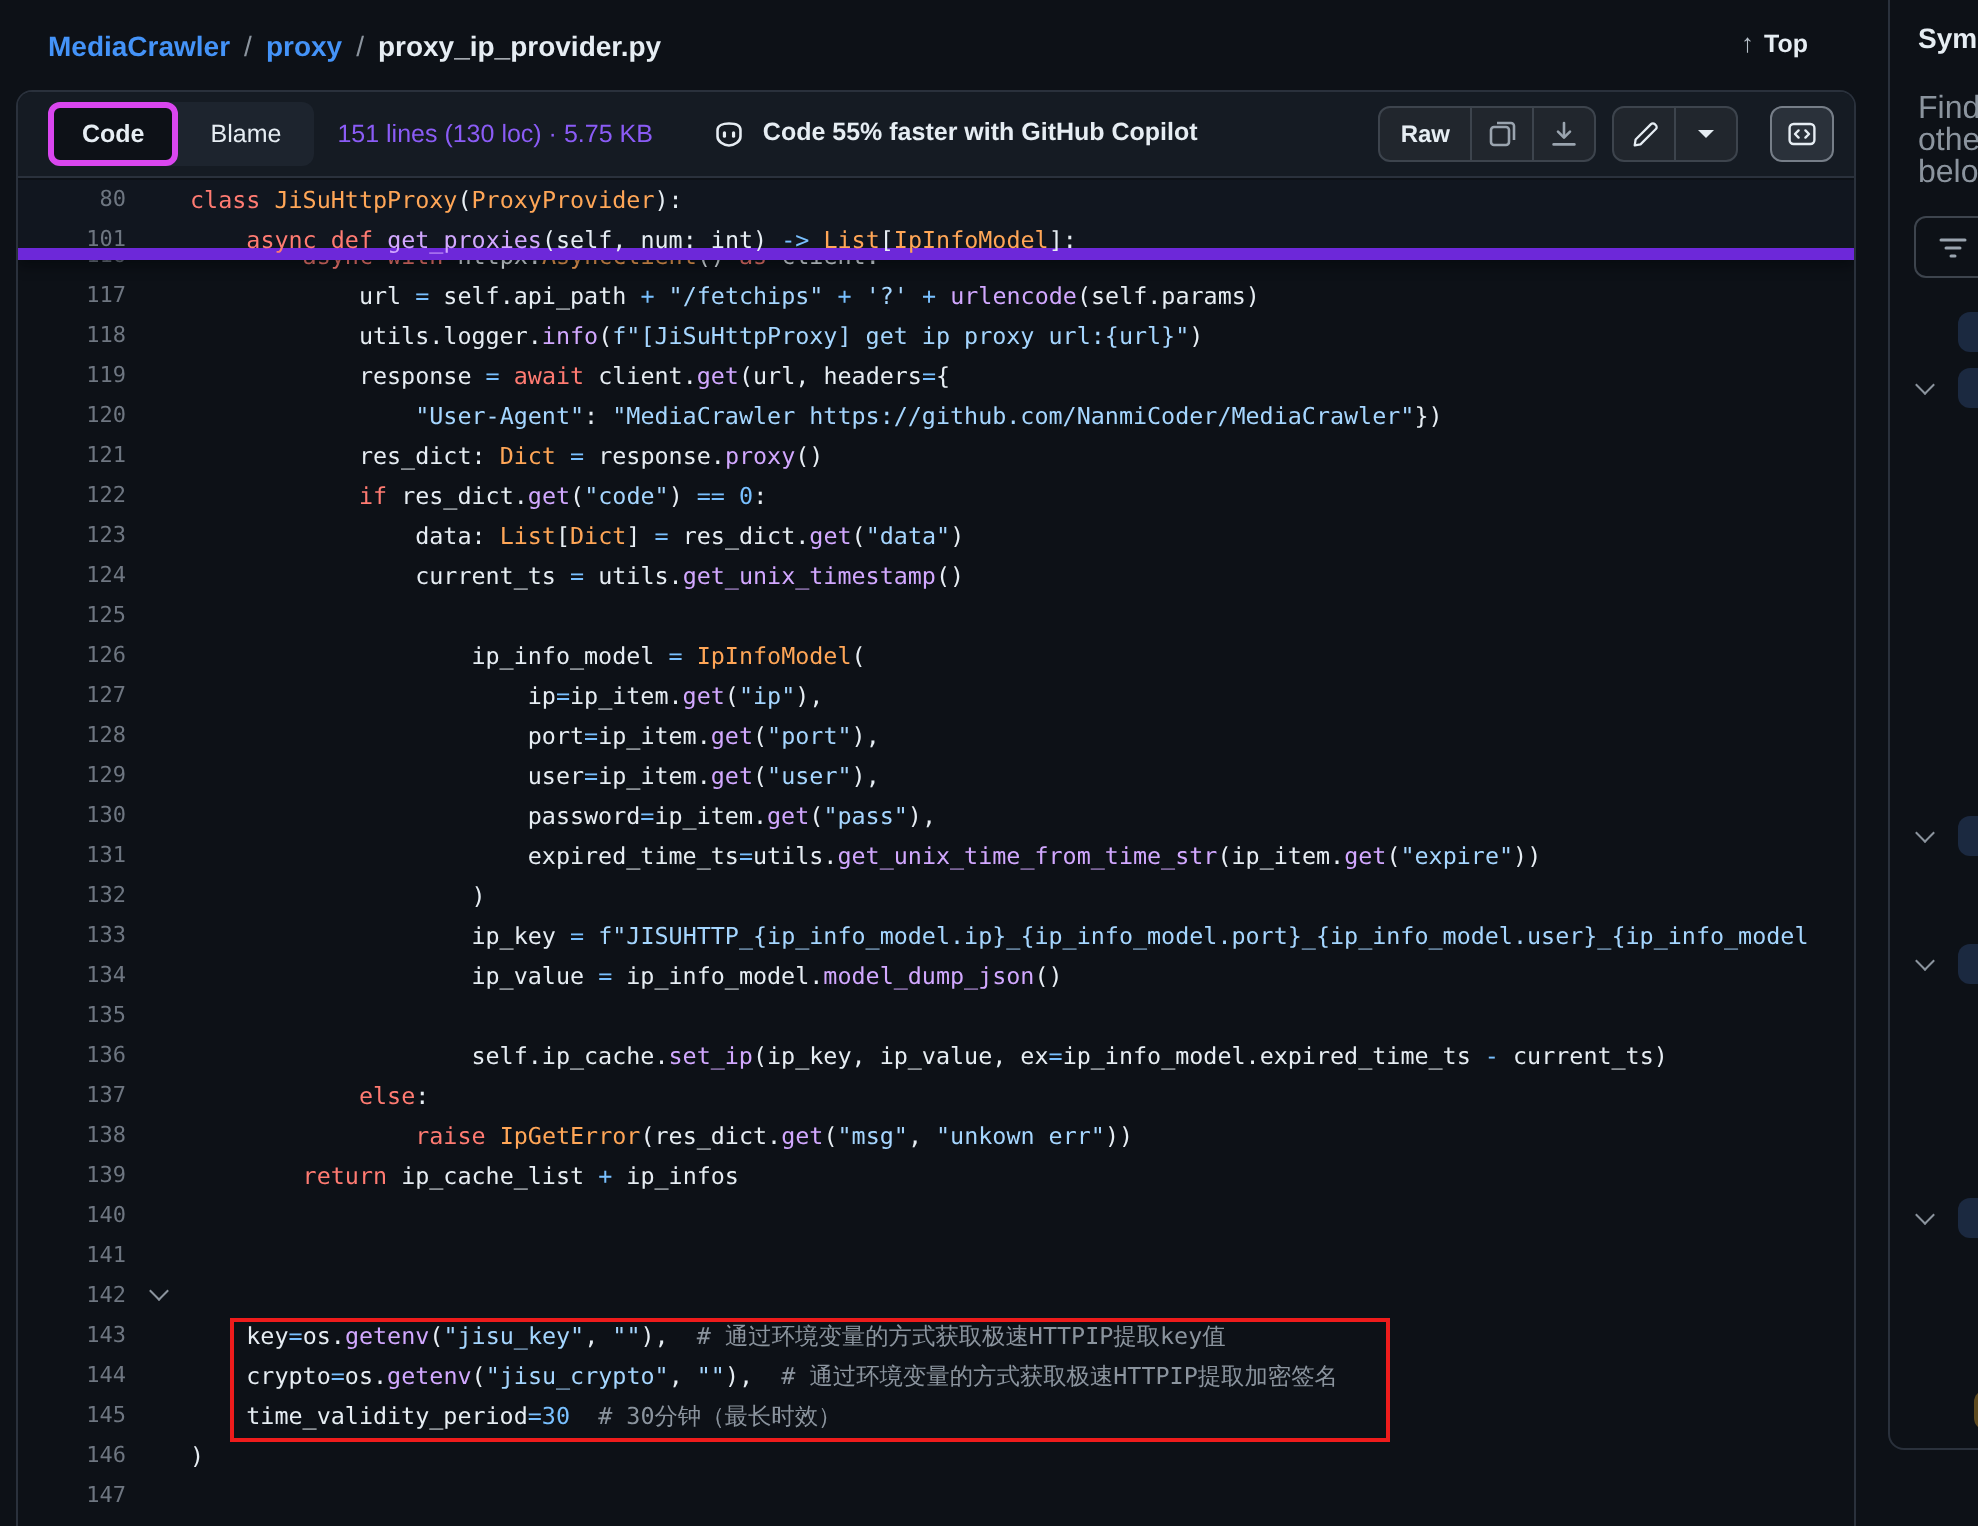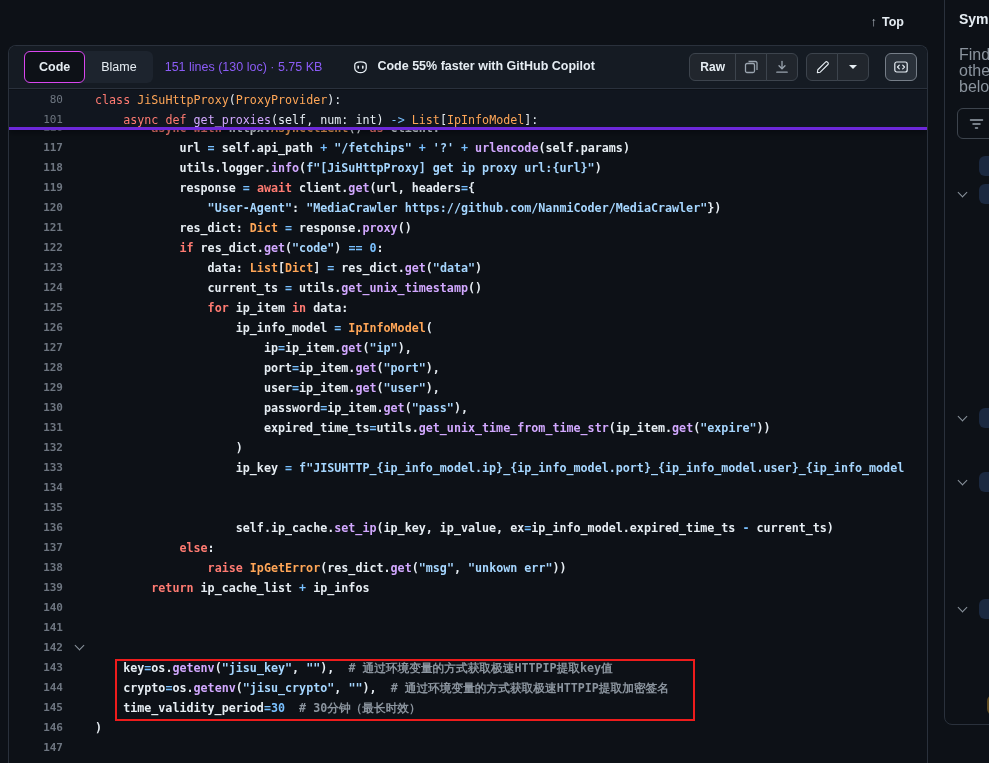--- a/index.html
+++ b/index.html
@@ -120,6 +120,9 @@
 <body>
 
 <div class="breadcrumb-row">
+  <nav class="breadcrumb">
+    <a>MediaCrawler</a><span class="sep">/</span><a>proxy</a><span class="sep">/</span><span class="file">proxy_ip_provider.py</span>
+  </nav>
   <a class="top-link">
     <span class="arrow">↑</span>
     <span>Top</span>

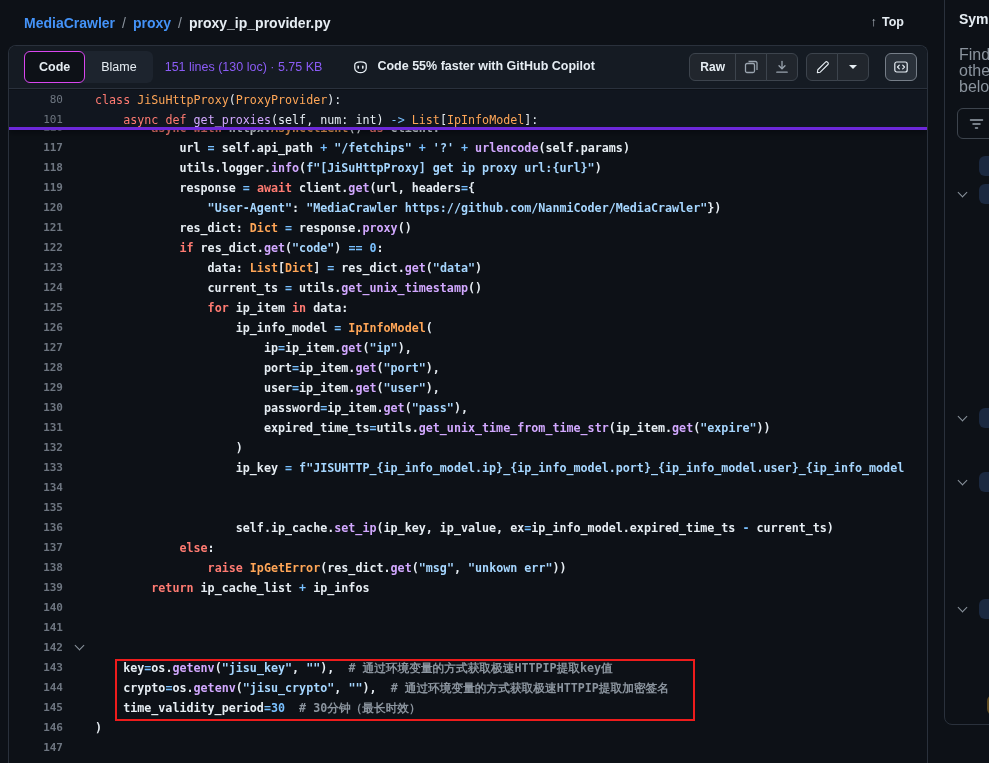--- a/index.html
+++ b/index.html
@@ -45,7 +45,7 @@
     padding:0 16px; border-radius:6px; cursor:pointer;
   }
   .seg.active{
-    background:#0d1117; border:1px solid #d946ef; font-weight:600; padding:0 14px;
+    background:#0d1117; border:3px solid #d946ef; font-weight:600; padding:0 14px;
   }
   .file-meta{ color:#8b5cf6; font-size:12.5px; margin-left:12px; white-space:nowrap; }
   .copilot{ display:flex; align-items:flex-start; gap:8px; margin-left:30px; font-size:12.5px; font-weight:600; white-space:nowrap; }

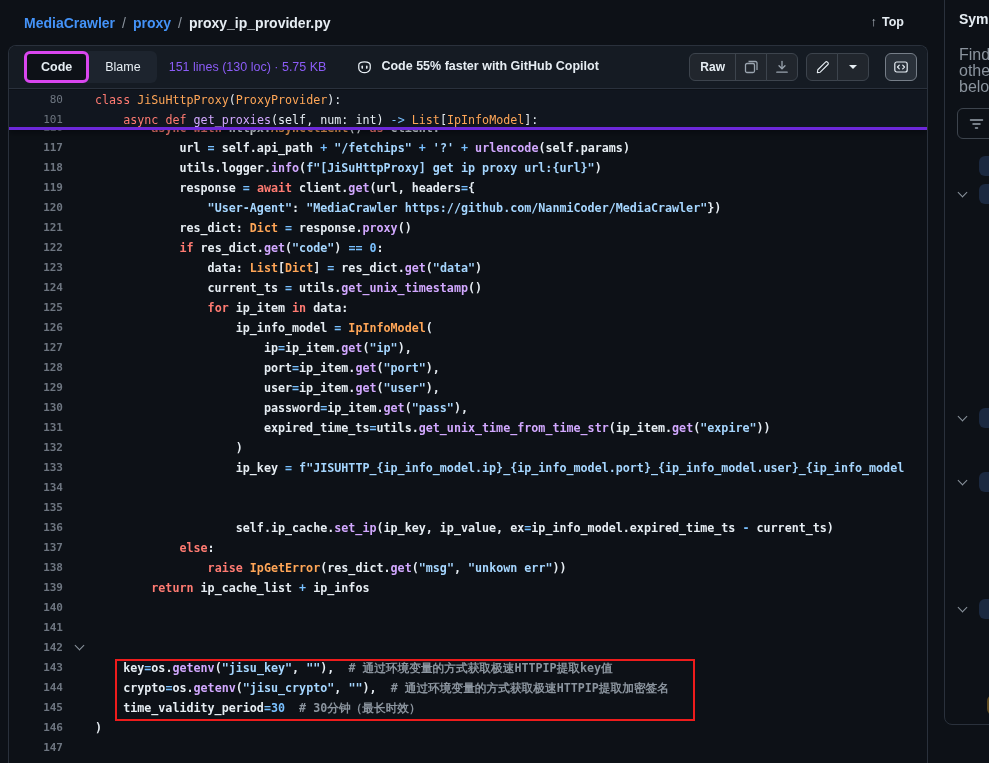--- a/index.html
+++ b/index.html
@@ -75,7 +75,7 @@
   #code-lines{ top:28px; }
   #sticky{
     position:absolute; top:0; left:0; right:0; height:40px;
-    background:#11161f; border-bottom:3px solid #6d28d9;
+    background:#11161f; border-bottom:6px solid #6d28d9;
     box-shadow:0 3px 6px rgba(1,4,9,0.45); z-index:3;
   }
   .row{ display:flex; height:20px; white-space:pre; }

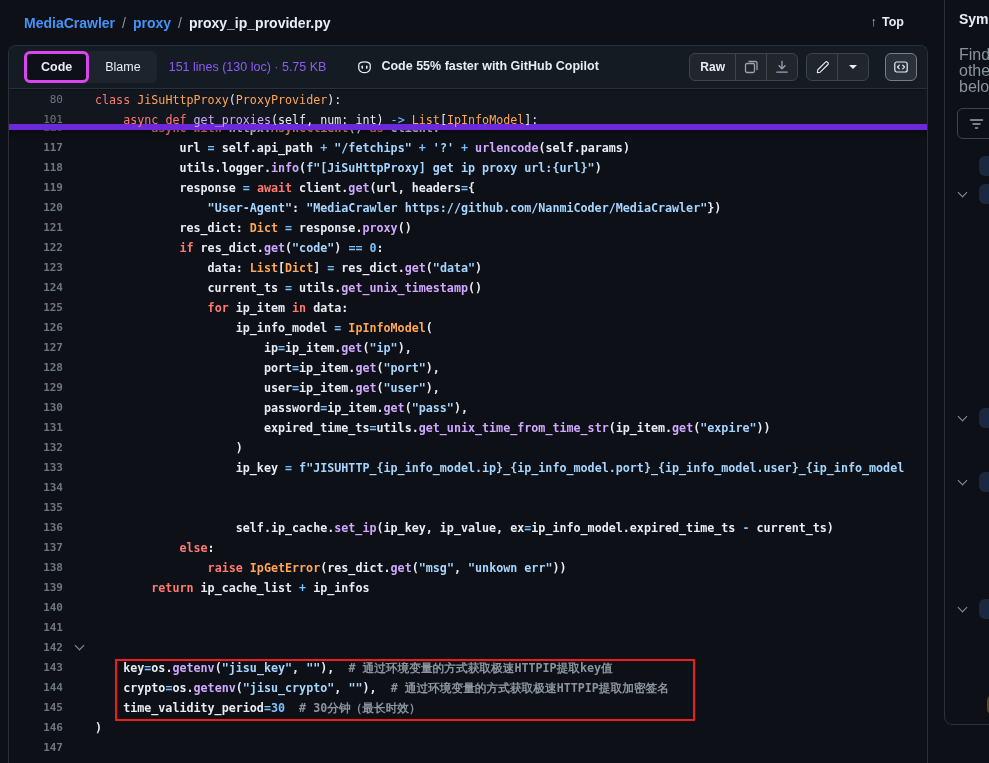--- a/index.html
+++ b/index.html
@@ -71,7 +71,7 @@
     position:absolute; top:44px; left:0; right:0; bottom:0; overflow:hidden;
     font-family:"DejaVu Sans Mono", monospace; font-size:11.7px; line-height:20px;
   }
-  .lines{ position:absolute; left:0; right:8px;font-weight:bold; }
+  .lines{ position:absolute; left:0; right:8px; }
   #code-lines{ top:28px; }
   #sticky{
     position:absolute; top:0; left:0; right:0; height:40px;

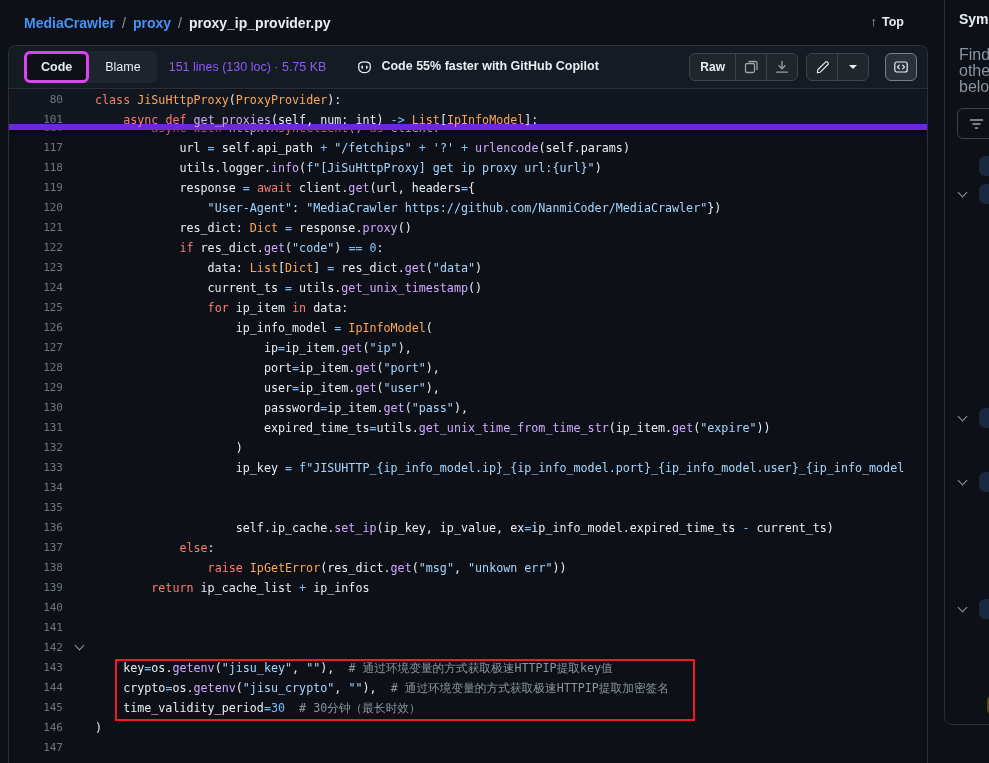--- a/index.html
+++ b/index.html
@@ -202,7 +202,7 @@
         <div class="row"><span class="ln">122</span><span class="gut"></span><span class="codetxt"><span class="tk-d">            </span><span class="tk-k">if</span><span class="tk-d"> res_dict.</span><span class="tk-f">get</span><span class="tk-d">(</span><span class="tk-s">"code"</span><span class="tk-d">) </span><span class="tk-o">==</span><span class="tk-d"> </span><span class="tk-o">0</span><span class="tk-d">:</span></span></div>
         <div class="row"><span class="ln">123</span><span class="gut"></span><span class="codetxt"><span class="tk-d">                data: </span><span class="tk-t">List</span><span class="tk-d">[</span><span class="tk-t">Dict</span><span class="tk-d">] </span><span class="tk-o">=</span><span class="tk-d"> res_dict.</span><span class="tk-f">get</span><span class="tk-d">(</span><span class="tk-s">"data"</span><span class="tk-d">)</span></span></div>
         <div class="row"><span class="ln">124</span><span class="gut"></span><span class="codetxt"><span class="tk-d">                current_ts </span><span class="tk-o">=</span><span class="tk-d"> utils.</span><span class="tk-f">get_unix_timestamp</span><span class="tk-d">()</span></span></div>
-        <div class="row"><span class="ln">125</span><span class="gut"></span><span class="codetxt"><span class="tk-d">                </span><span class="tk-k">for</span><span class="tk-d"> ip_item </span><span class="tk-k">in</span><span class="tk-d"> data:</span></span></div>
+        <div class="row"><span class="ln">125</span><span class="gut"></span></div>
         <div class="row"><span class="ln">126</span><span class="gut"></span><span class="codetxt"><span class="tk-d">                    ip_info_model </span><span class="tk-o">=</span><span class="tk-d"> </span><span class="tk-t">IpInfoModel</span><span class="tk-d">(</span></span></div>
         <div class="row"><span class="ln">127</span><span class="gut"></span><span class="codetxt"><span class="tk-d">                        ip</span><span class="tk-o">=</span><span class="tk-d">ip_item.</span><span class="tk-f">get</span><span class="tk-d">(</span><span class="tk-s">"ip"</span><span class="tk-d">),</span></span></div>
         <div class="row"><span class="ln">128</span><span class="gut"></span><span class="codetxt"><span class="tk-d">                        port</span><span class="tk-o">=</span><span class="tk-d">ip_item.</span><span class="tk-f">get</span><span class="tk-d">(</span><span class="tk-s">"port"</span><span class="tk-d">),</span></span></div>

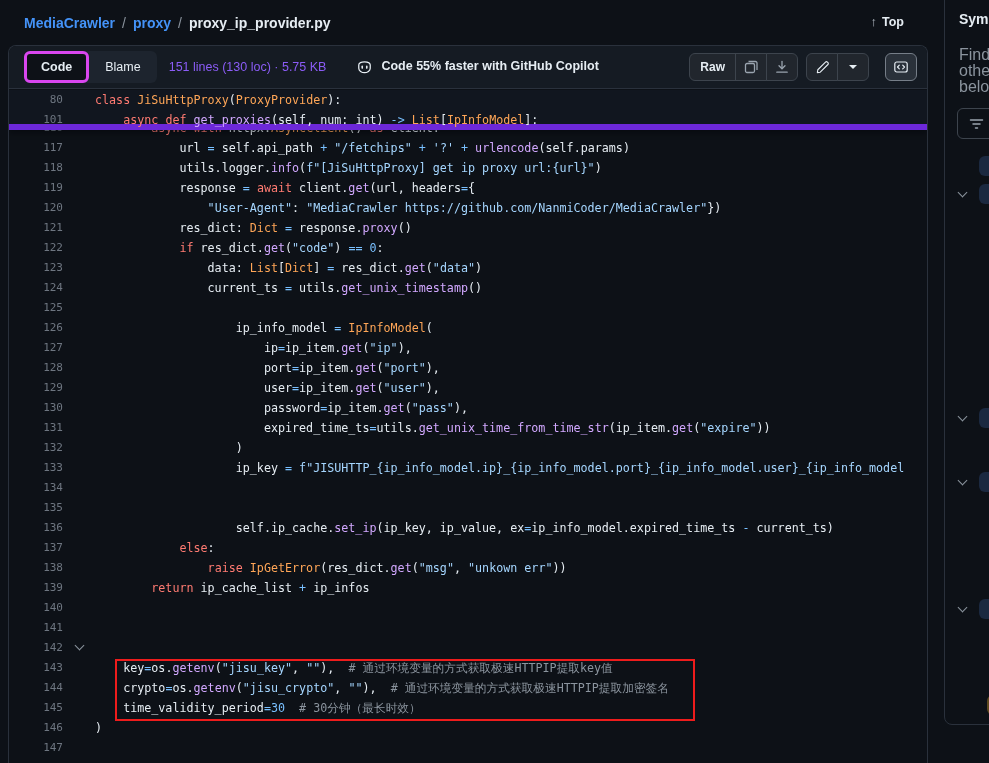--- a/index.html
+++ b/index.html
@@ -211,7 +211,7 @@
         <div class="row"><span class="ln">131</span><span class="gut"></span><span class="codetxt"><span class="tk-d">                        expired_time_ts</span><span class="tk-o">=</span><span class="tk-d">utils.</span><span class="tk-f">get_unix_time_from_time_str</span><span class="tk-d">(ip_item.</span><span class="tk-f">get</span><span class="tk-d">(</span><span class="tk-s">"expire"</span><span class="tk-d">))</span></span></div>
         <div class="row"><span class="ln">132</span><span class="gut"></span><span class="codetxt"><span class="tk-d">                    )</span></span></div>
         <div class="row"><span class="ln">133</span><span class="gut"></span><span class="codetxt"><span class="tk-d">                    ip_key </span><span class="tk-o">=</span><span class="tk-d"> </span><span class="tk-s">f"JISUHTTP_{ip_info_model.ip}_{ip_info_model.port}_{ip_info_model.user}_{ip_info_model</span></span></div>
-        <div class="row"><span class="ln">134</span><span class="gut"></span></div>
+        <div class="row"><span class="ln">134</span><span class="gut"></span><span class="codetxt"><span class="tk-d">                    ip_value </span><span class="tk-o">=</span><span class="tk-d"> ip_info_model.</span><span class="tk-f">model_dump_json</span><span class="tk-d">()</span></span></div>
         <div class="row"><span class="ln">135</span><span class="gut"></span></div>
         <div class="row"><span class="ln">136</span><span class="gut"></span><span class="codetxt"><span class="tk-d">                    self.ip_cache.</span><span class="tk-f">set_ip</span><span class="tk-d">(ip_key, ip_value, ex</span><span class="tk-o">=</span><span class="tk-d">ip_info_model.expired_time_ts </span><span class="tk-o">-</span><span class="tk-d"> current_ts)</span></span></div>
         <div class="row"><span class="ln">137</span><span class="gut"></span><span class="codetxt"><span class="tk-d">            </span><span class="tk-k">else</span><span class="tk-d">:</span></span></div>

